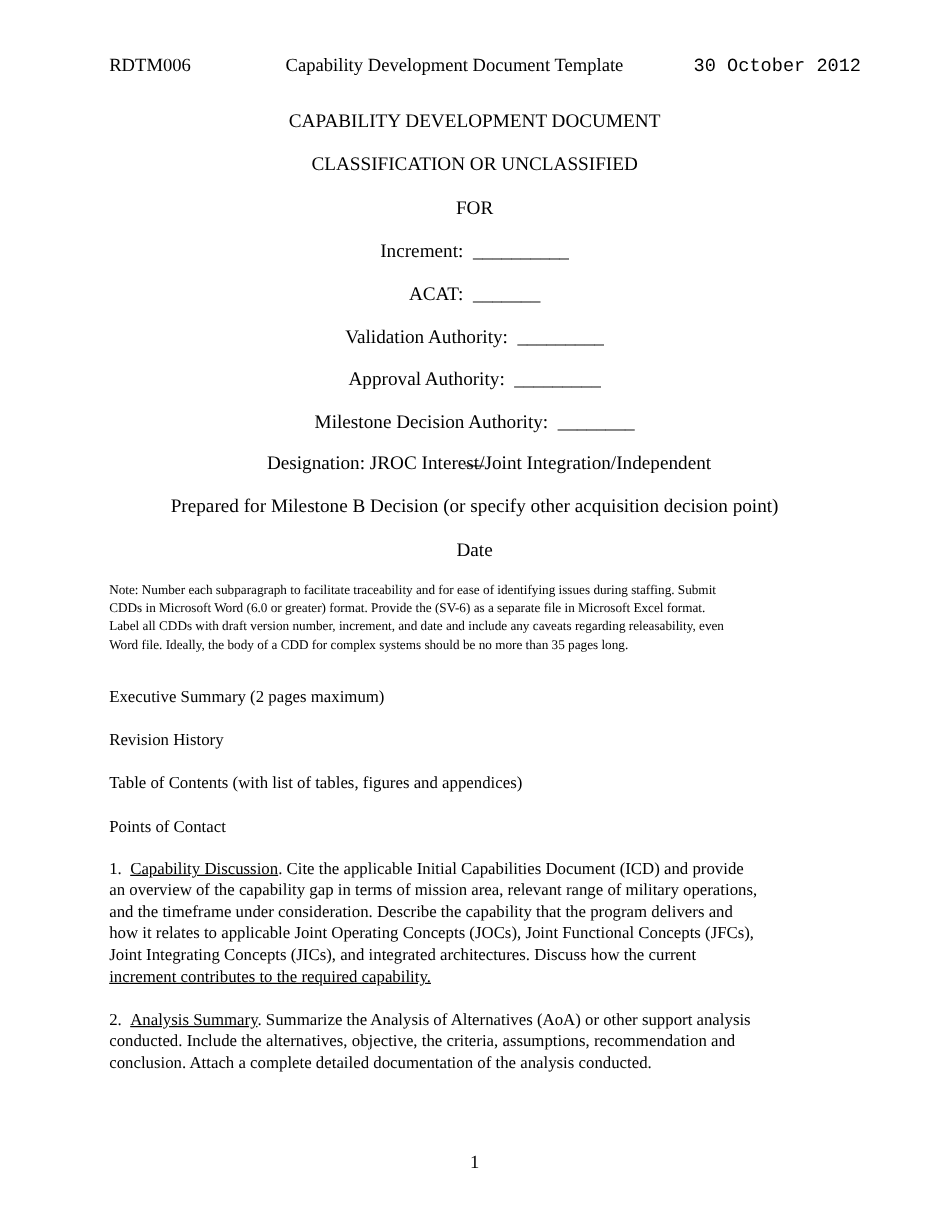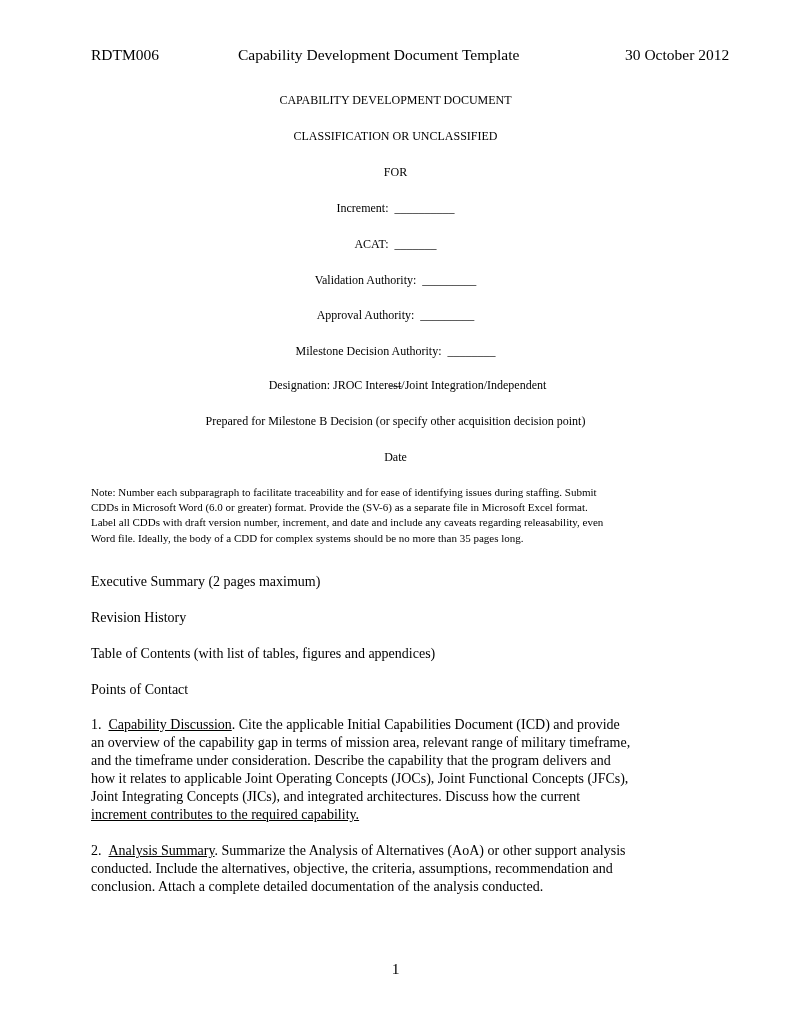--- a/index.html
+++ b/index.html
@@ -17,7 +17,7 @@
 
 <div class="abs hdr" style="left:91px;">RDTM006</div>
 <div class="abs hdr" style="left:238px;">Capability Development Document Template</div>
-<div class="abs hdr" style="left:625px;">30 October 2012</div>
+<div class="abs hdr" style="left:578px;font-family:Liberation Mono, monospace;">30 October 2012</div>
 
 <div class="abs center" style="top:93px;">CAPABILITY DEVELOPMENT DOCUMENT</div>
 <div class="abs center" style="top:129px;">CLASSIFICATION OR UNCLASSIFIED</div>

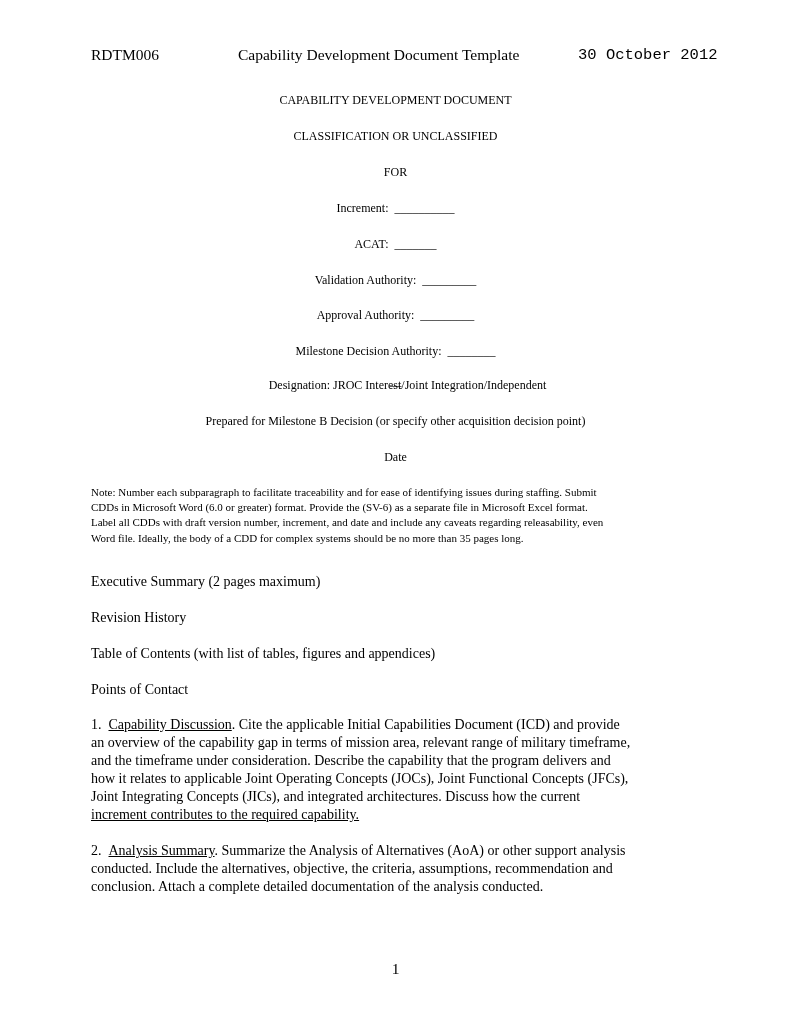--- a/index.html
+++ b/index.html
@@ -7,7 +7,7 @@
          font-family:"Liberation Serif", serif; color:#000; }
   .abs { position:absolute; white-space:nowrap; }
   .hdr { top:46px; font-size:15.5px; }
-  .center { left:0; width:791px; text-align:center; font-size:12px; }
+  .center { left:0; width:791px; text-align:center; font-size:16px; }
   .note { left:91px; width:620px; top:485px; font-size:11px; line-height:15.2px; white-space:normal; }
   .body-line { position:absolute; left:91px; font-size:14px; white-space:nowrap; }
   u { text-decoration:underline;text-align:center; }

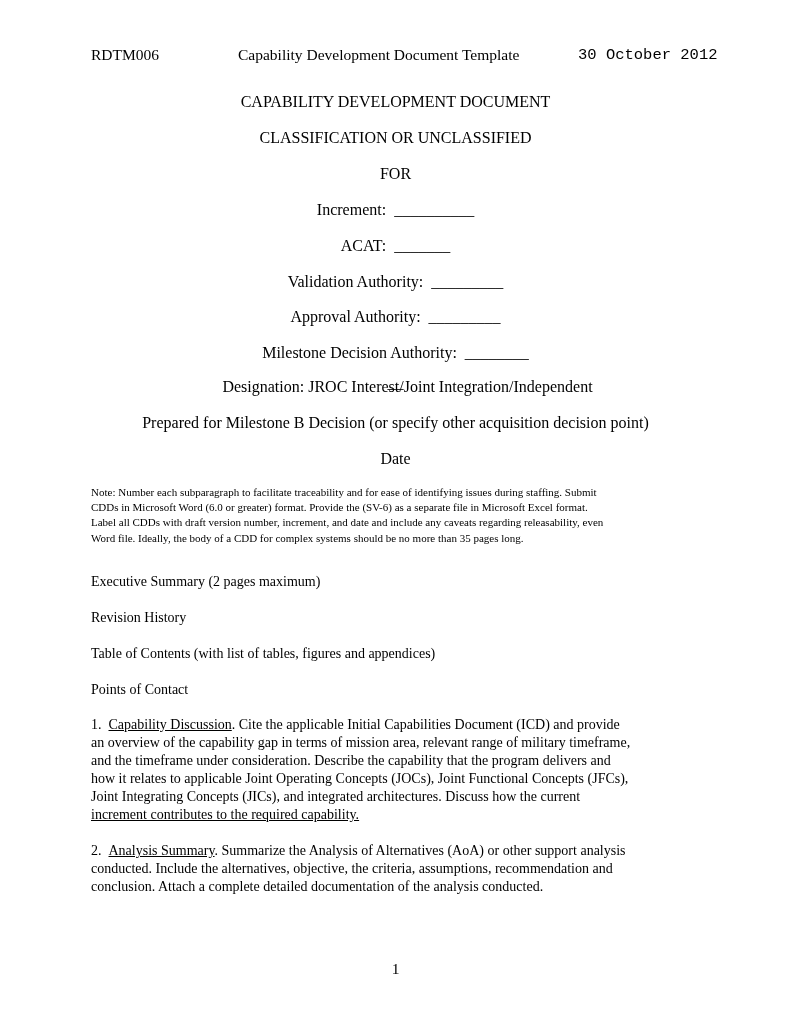--- a/index.html
+++ b/index.html
@@ -58,7 +58,7 @@
 <div class="body-line" style="top:717px;">
   <span>1.</span>&nbsp;&nbsp;<u>Capability Discussion</u><span>.  Cite the applicable Initial Capabilities Document (ICD) and provide</span>
 </div>
-<div class="body-line" style="top:735px;">an overview of the capability gap in terms of mission area, relevant range of military timeframe,</div>
+<div class="body-line" style="top:735px;">an overview of the capability gap in terms of mission area, relevant range of military operations,</div>
 <div class="body-line" style="top:753px;">and the timeframe under consideration.  Describe the capability that the program delivers and</div>
 <div class="body-line" style="top:771px;">how it relates to applicable Joint Operating Concepts (JOCs), Joint Functional Concepts (JFCs),</div>
 <div class="body-line" style="top:789px;">Joint Integrating Concepts (JICs), and integrated architectures.  Discuss how the current</div>

